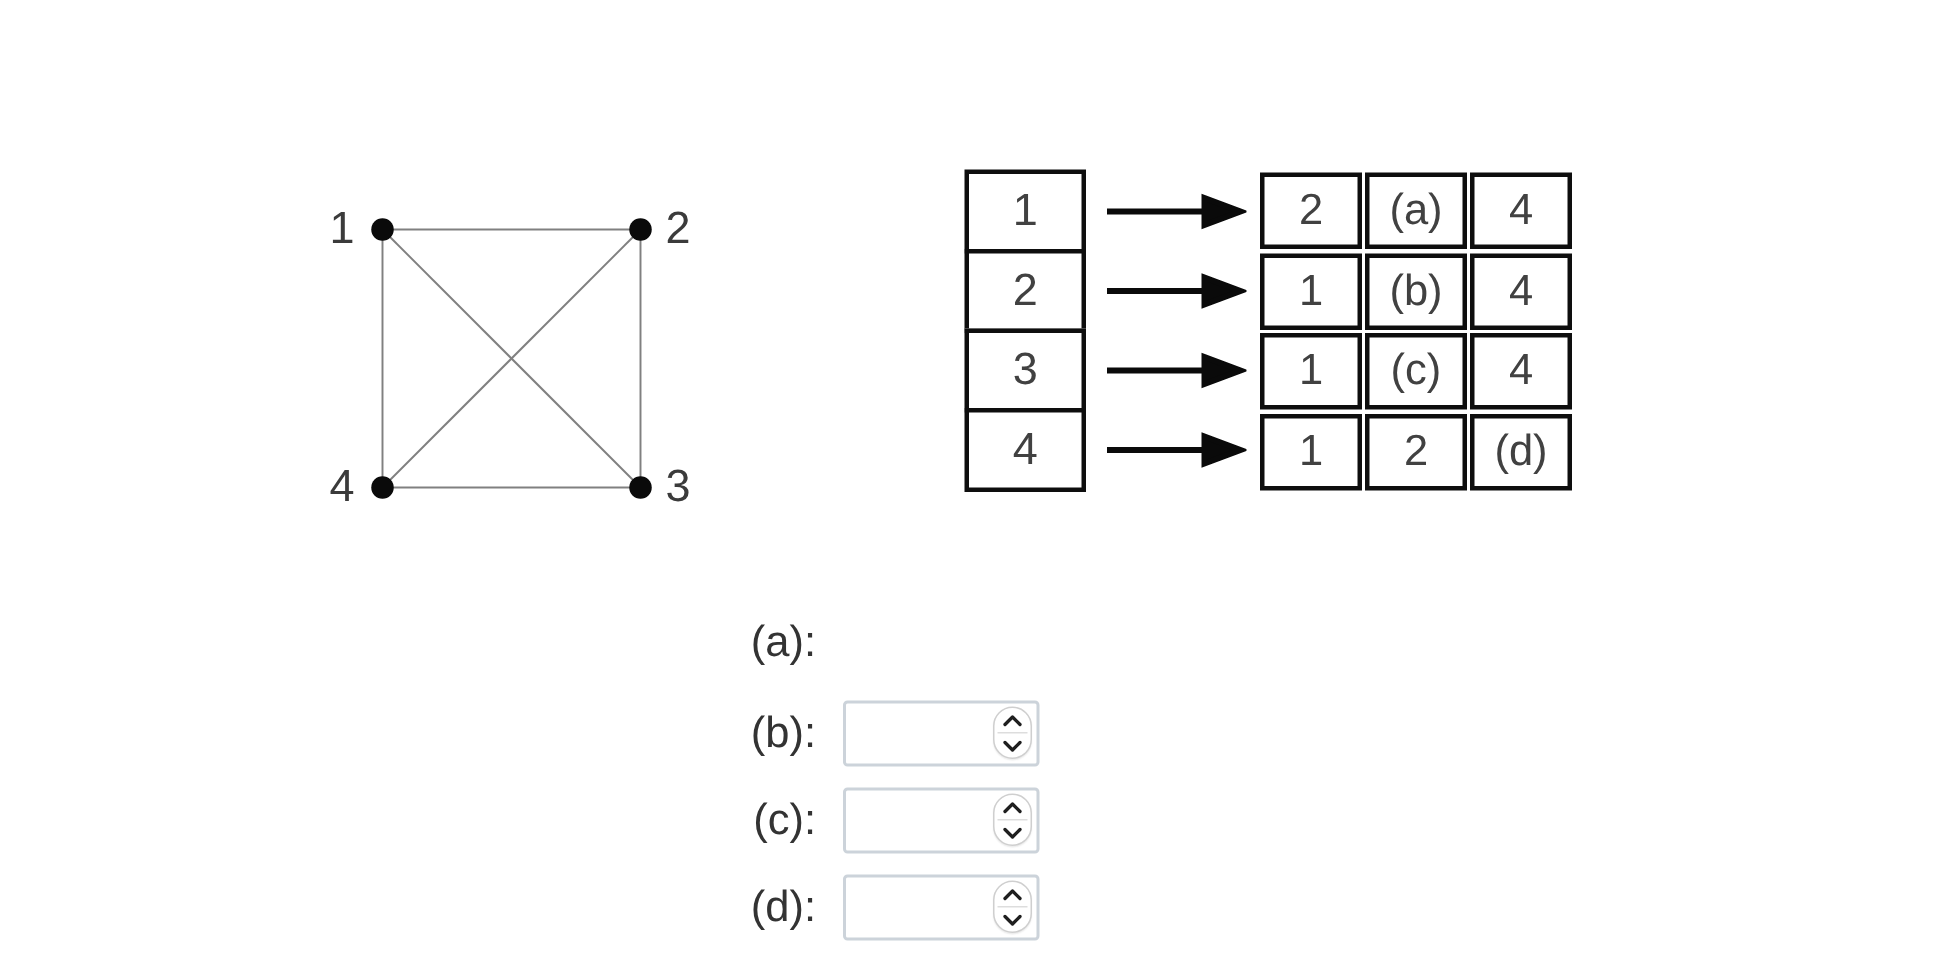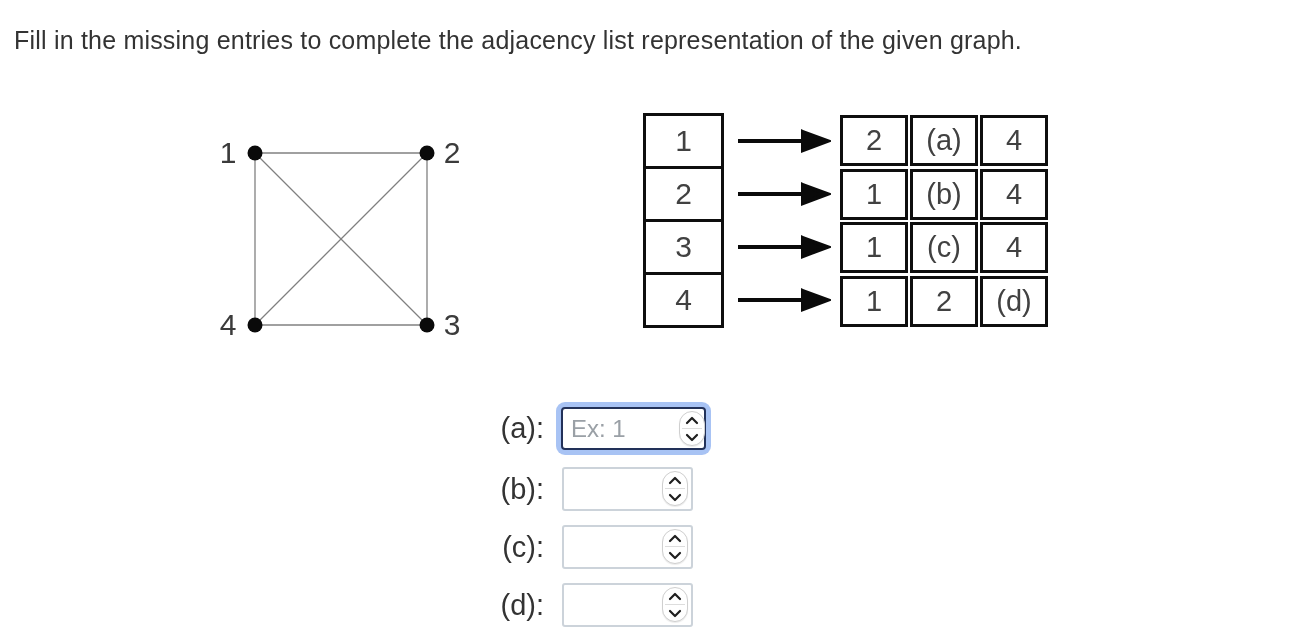--- a/index.html
+++ b/index.html
@@ -67,7 +67,6 @@
 
 <div class="canvas">
 
-  <div class="title">Fill in the missing entries to complete the adjacency list representation of the given graph.</div>
 
   <svg class="graph-svg" width="192" height="192" viewBox="0 0 192 192">
     <g stroke="#808080" stroke-width="1.3">

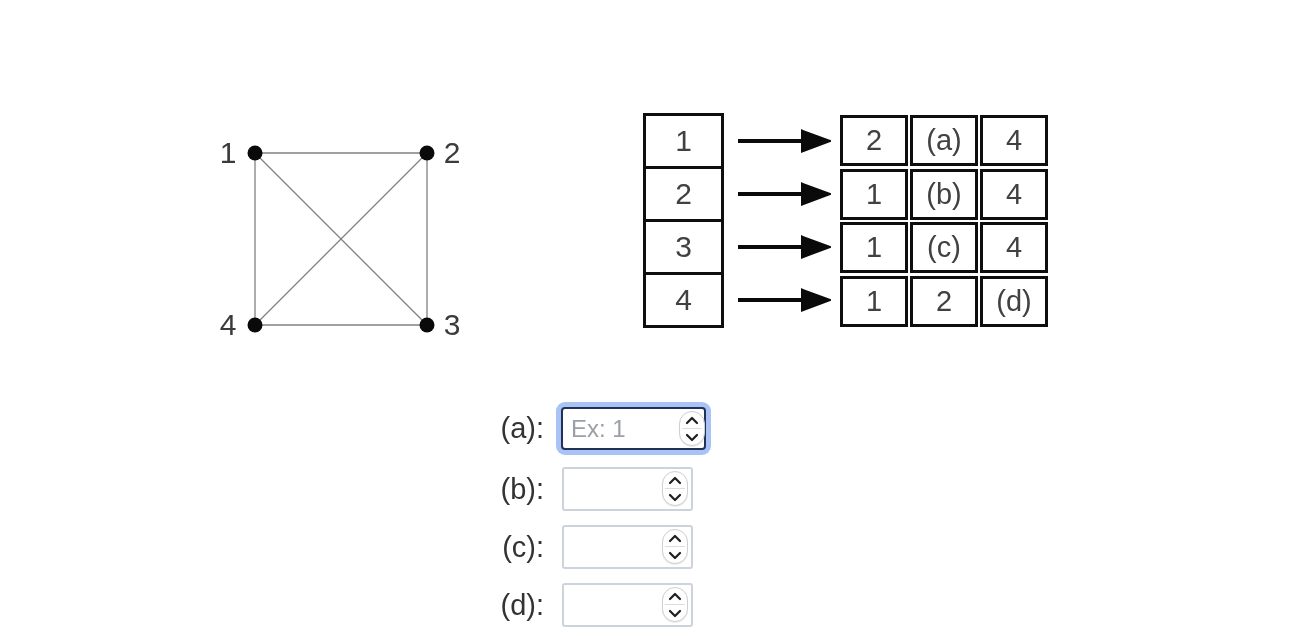--- a/index.html
+++ b/index.html
@@ -131,22 +131,6 @@
   </div>
 
   <span class="alabel" style="top:410px;">(a):</span>
-  <div class="focus-wrap">
-    <input class="num-input" type="text" style="position: absolute;" placeholder="Ex: 1">
-    <span class="spinner sp-a">
-      <span class="spin-half">
-        <svg width="14" height="9" viewBox="0 0 14 9">
-          <path d="M2 7 L7 2 L12 7" stroke="#1f1f1f" stroke-width="2.2" fill="none" stroke-linecap="round" stroke-linejoin="round"></path>
-        </svg>
-      </span>
-      <span class="spin-divider"></span>
-      <span class="spin-half">
-        <svg width="14" height="9" viewBox="0 0 14 9">
-          <path d="M2 2 L7 7 L12 2" stroke="#1f1f1f" stroke-width="2.2" fill="none" stroke-linecap="round" stroke-linejoin="round"></path>
-        </svg>
-      </span>
-    </span>
-  </div>
 
   <span class="alabel" style="top:471px;">(b):</span>
   <input class="num-input plain" type="text" style="top: 467px;">

